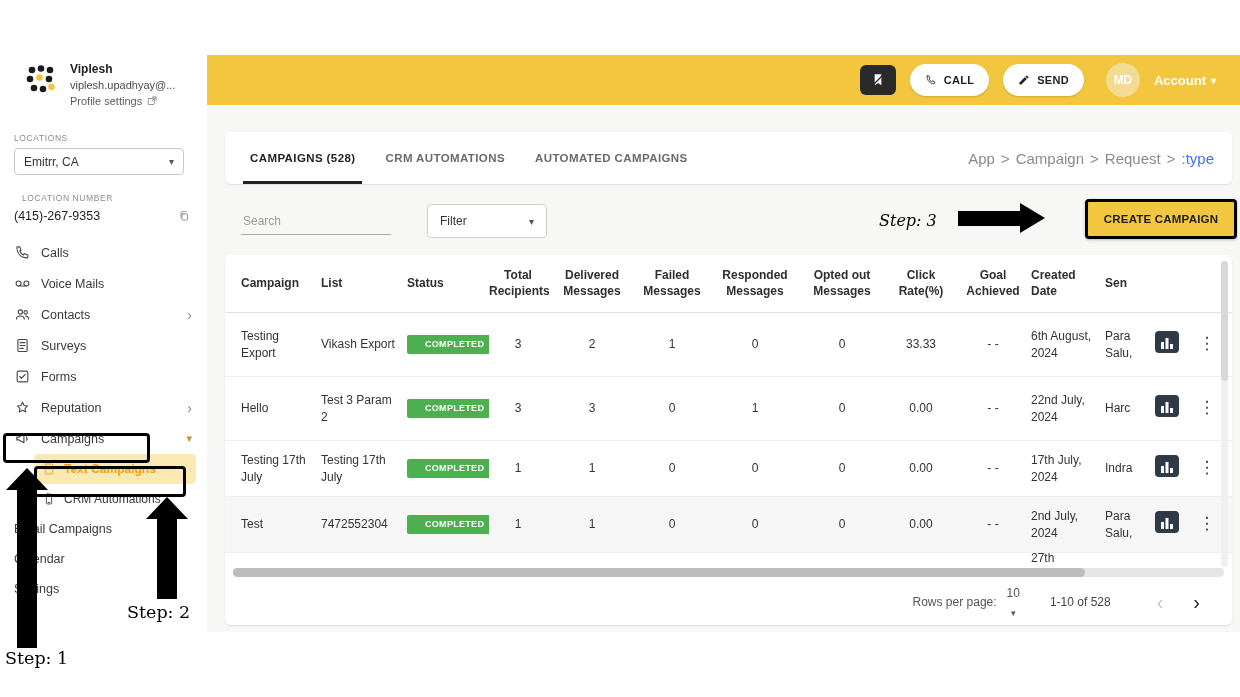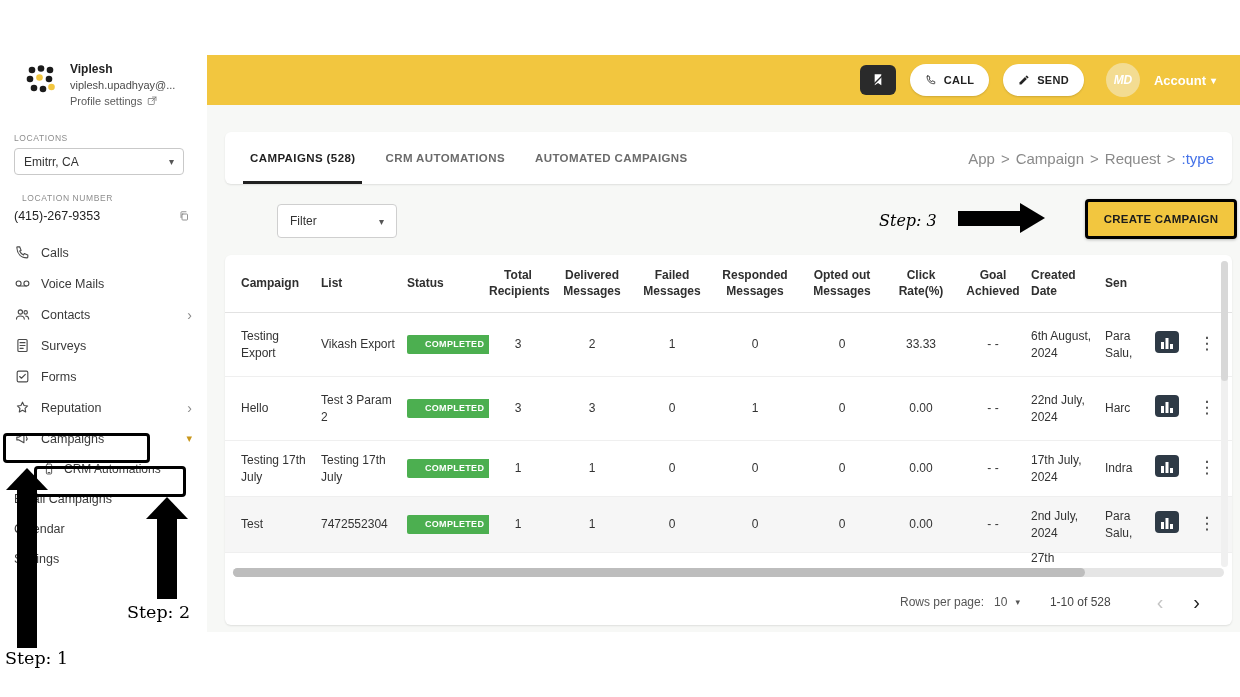--- a/index.html
+++ b/index.html
@@ -40,7 +40,7 @@
   .pill-btn { height: 32px; background: #fff; border-radius: 16px; display: flex; align-items: center; gap: 7px;
     padding: 0 15px; font-size: 11px; font-weight: bold; color: #222; letter-spacing: .3px; cursor: pointer; box-shadow: 0 1px 2px rgba(0,0,0,.15); }
   .avatar { width: 34px; height: 34px; border-radius: 50%; background: #F3DC92; color: #fff; font-weight: bold; font-size: 12px;
-    display: flex; align-items: center; justify-content: center; margin-left: 8px; cursor: pointer; font-style: italic; }
+    display: flex; align-items: center; justify-content: center; margin-left: 8px; cursor: pointer; }
   .account { display: flex; align-items: center; gap: 5px; color: #fff; font-weight: bold; font-size: 13px; cursor: pointer; }
   .account .caret { font-size: 10px; }
   

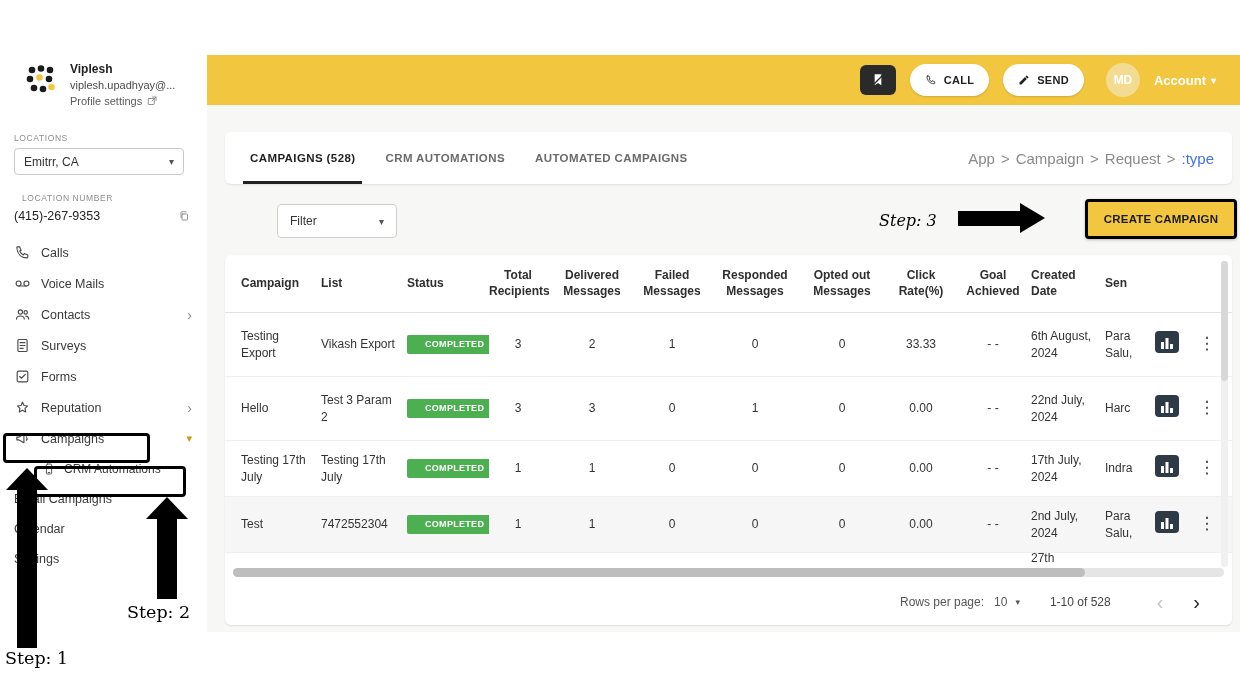--- a/index.html
+++ b/index.html
@@ -311,6 +311,7 @@
 </section>
 
 <div class="toolbar-row">
+  <input class="search" type="text" placeholder="Search" style="">
   <div class="filter-box">
     <span>Filter</span>
     <span class="caret">▾</span>

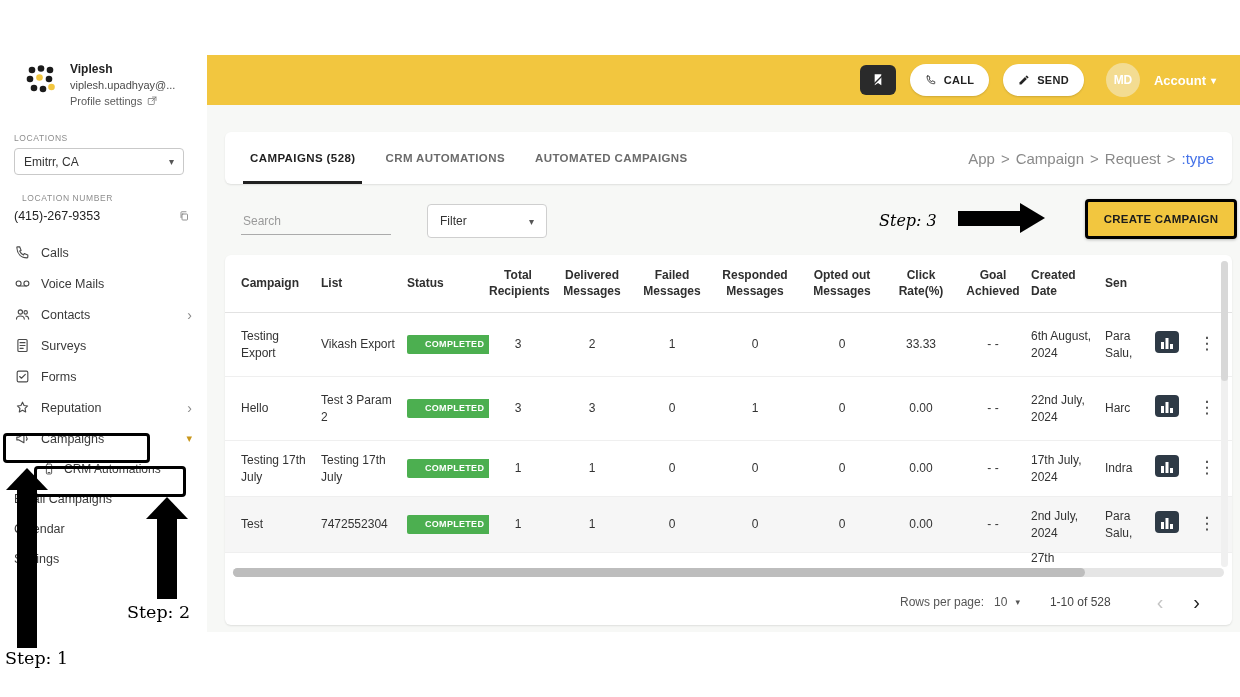--- a/index.html
+++ b/index.html
@@ -230,6 +230,16 @@
       <span class="chev-down">▾</span>
     </div>
 
+    <div class="sub-item selected">
+      <span class="ico">
+          <svg viewBox="0 0 24 24">
+            <rect x="5.5" y="3.5" width="13" height="17" rx="1.5"></rect>
+            <line x1="8.5" y1="8" x2="15.5" y2="8"></line>
+            <line x1="8.5" y1="12" x2="15.5" y2="12"></line>
+          </svg>
+        </span>
+      <span>Text Campaigns</span>
+    </div>
     <div class="sub-item">
       <span class="ico">
           <svg viewBox="0 0 24 24">

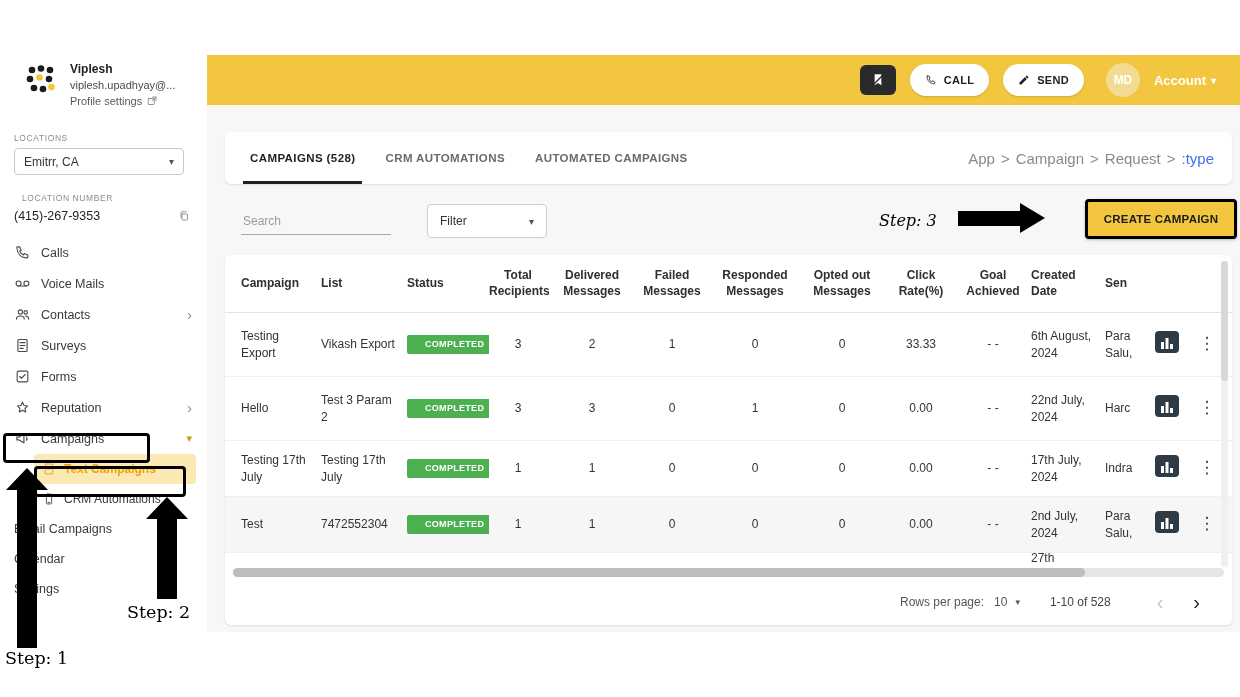--- a/index.html
+++ b/index.html
@@ -89,7 +89,7 @@
   .vscroll .thumb { position: absolute; top: 0; left: 0; width: 7px; height: 120px; background: #d8d8d8; border-radius: 4px; }
   .t-footer { position: absolute; left: 0; right: 0; bottom: 0; height: 46px; display: flex; align-items: center;
     justify-content: flex-end; gap: 10px; padding-right: 22px; font-size: 12px; color: #555; }
-  .rpp-select { display: flex; align-items: center; gap: 8px; cursor: pointer; margin-right: 20px; }
+  .rpp-select { display: flex; align-items: center; gap: 8px; cursor: pointer; margin-right: 20px; flex-direction: column; }
   .rpp-select .caret { font-size: 9px; color: #555; }
   .range { margin-right: 26px; color: #444; }
   .pg-chev { font-size: 20px; line-height: 1; padding: 0 10px; cursor: pointer; }

